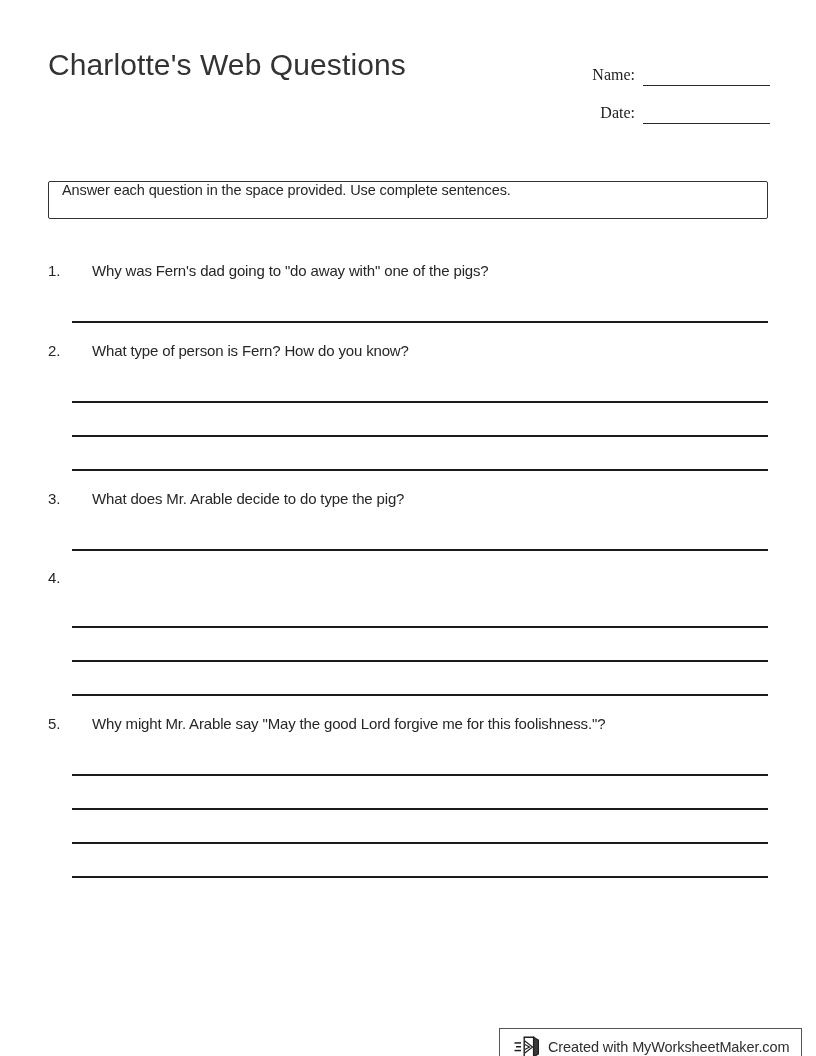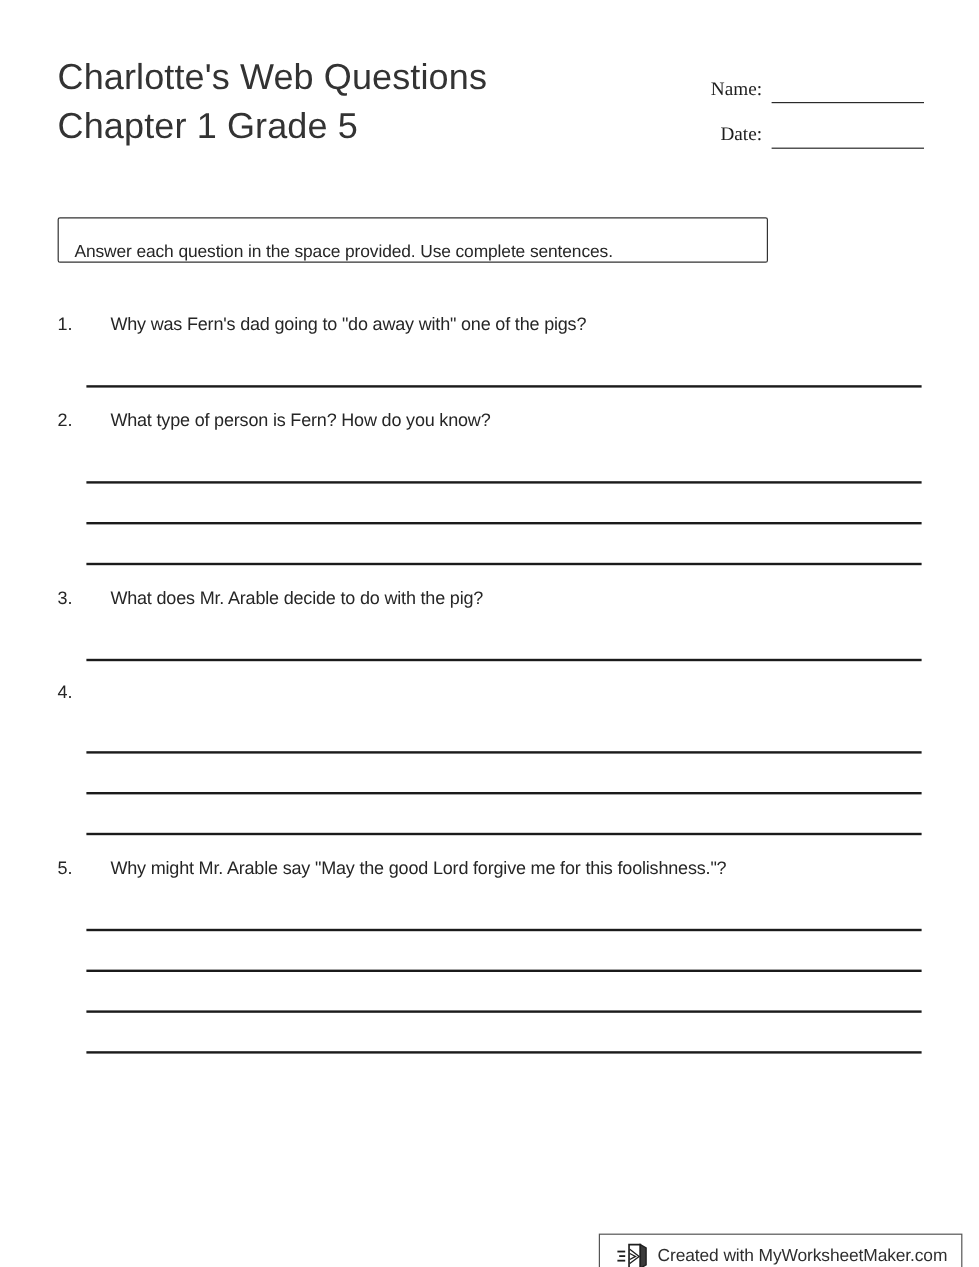--- a/index.html
+++ b/index.html
@@ -163,7 +163,6 @@
 
   <div class="title-block">
     <div class="title-line">Charlotte's Web Questions</div>
-    <div class="title-line">Chapter 1 Grade 5</div>
   </div>
 
   <div class="namedate">

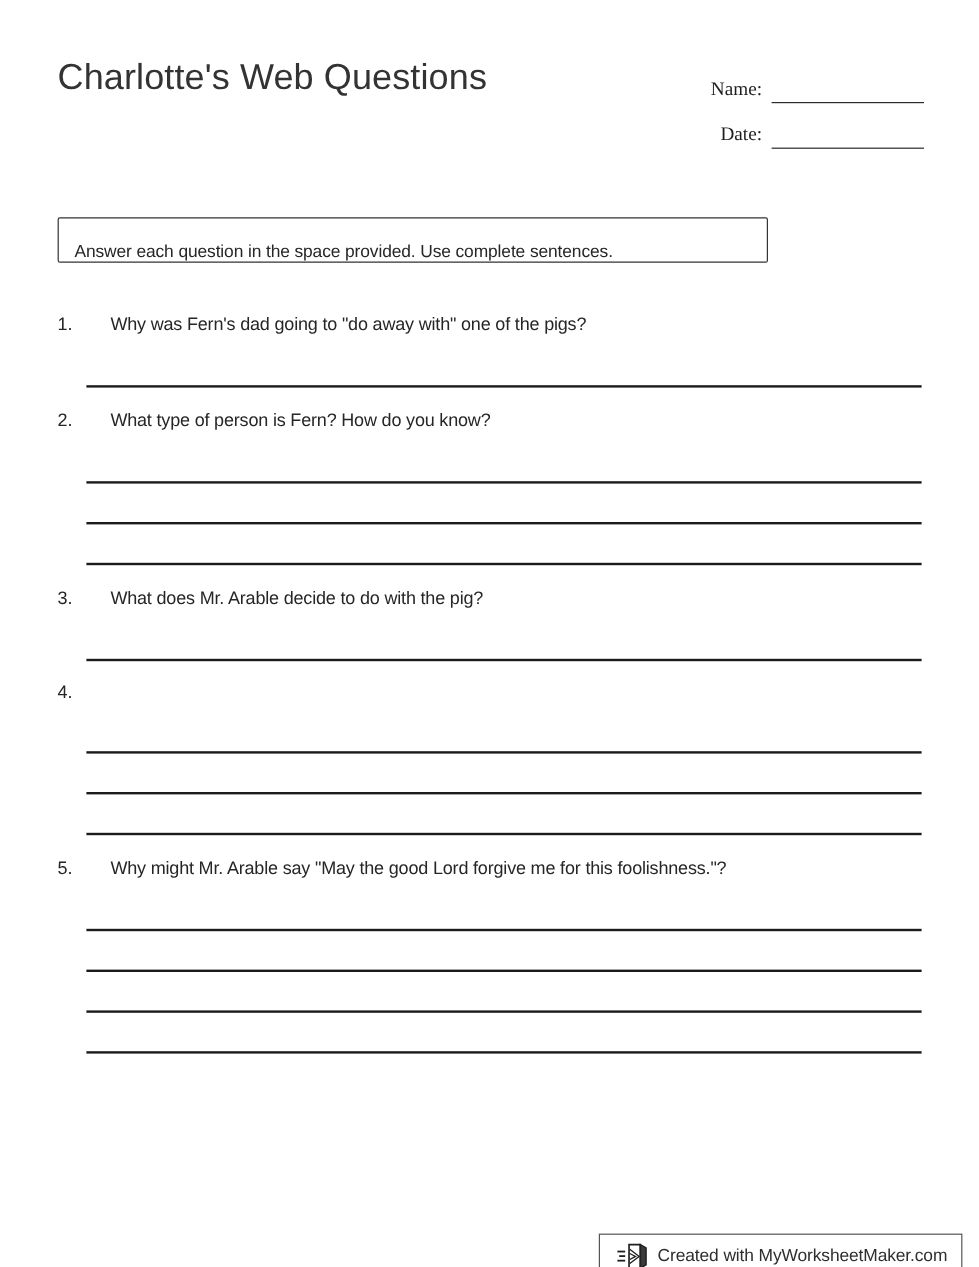--- a/index.html
+++ b/index.html
@@ -71,13 +71,13 @@
     position: absolute;
     left: 48px;
     top: 181px;
-    width: 592px;
+    width: 720px;
     height: 38px;
     border: 1.4px solid #333333;
     border-radius: 2px;
     box-sizing: border-box;
     display: flex;
-    align-items: flex-end;
+    align-items: flex-start;
   }
   .instruction-text {
     padding-left: 13px;

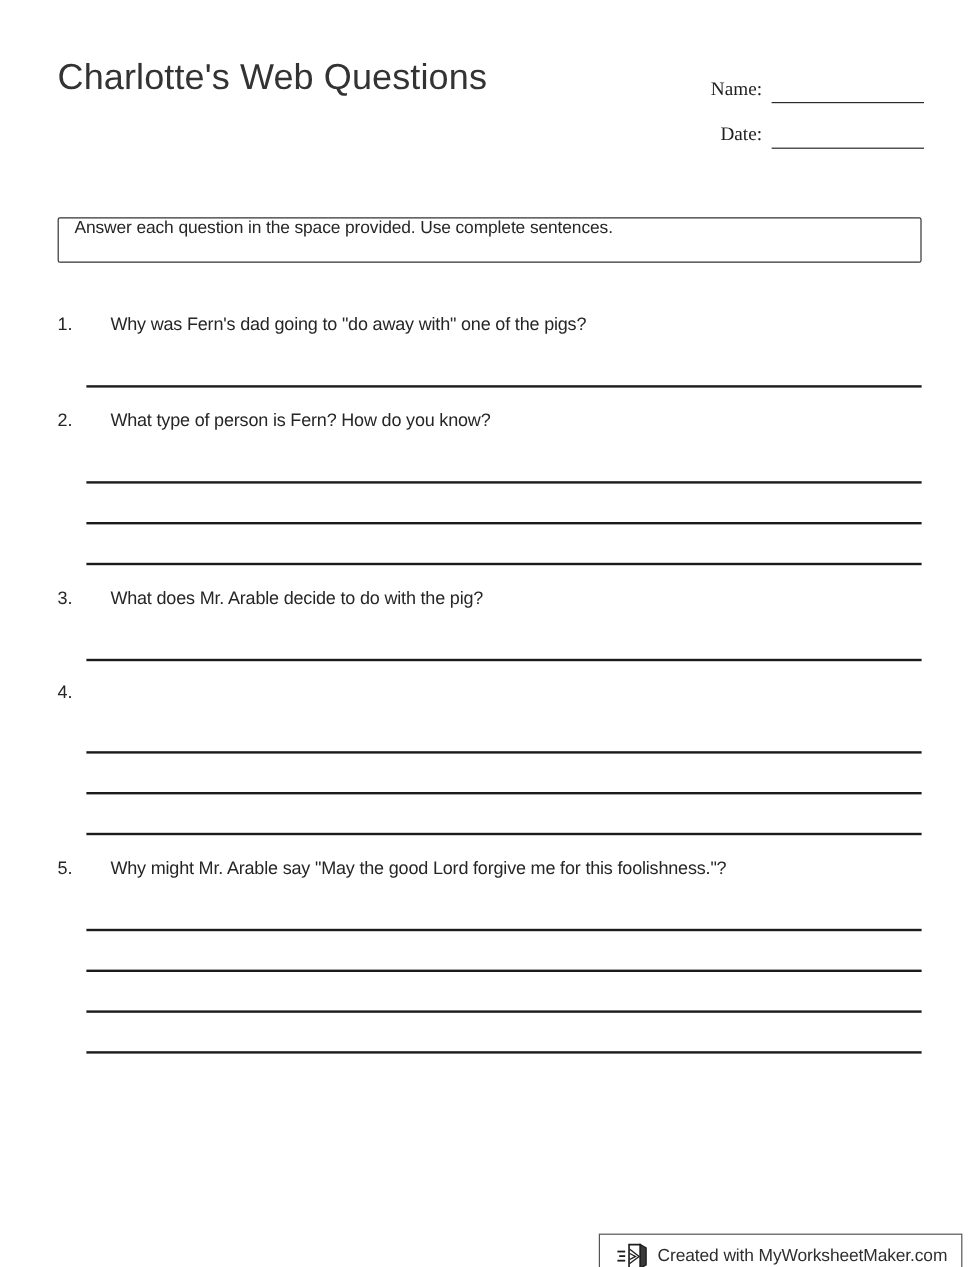--- a/index.html
+++ b/index.html
@@ -206,7 +206,7 @@
     <div class="question">
       <div class="q-head">
         <span class="q-num">3.</span>
-        <span class="q-text">What does Mr. Arable decide to do with the pig?</span>
+        <span class="q-text">What does Mr. Arable decide to do type the pig?</span>
       </div>
       <div class="answer-lines">
         <div class="answer-line"></div>

